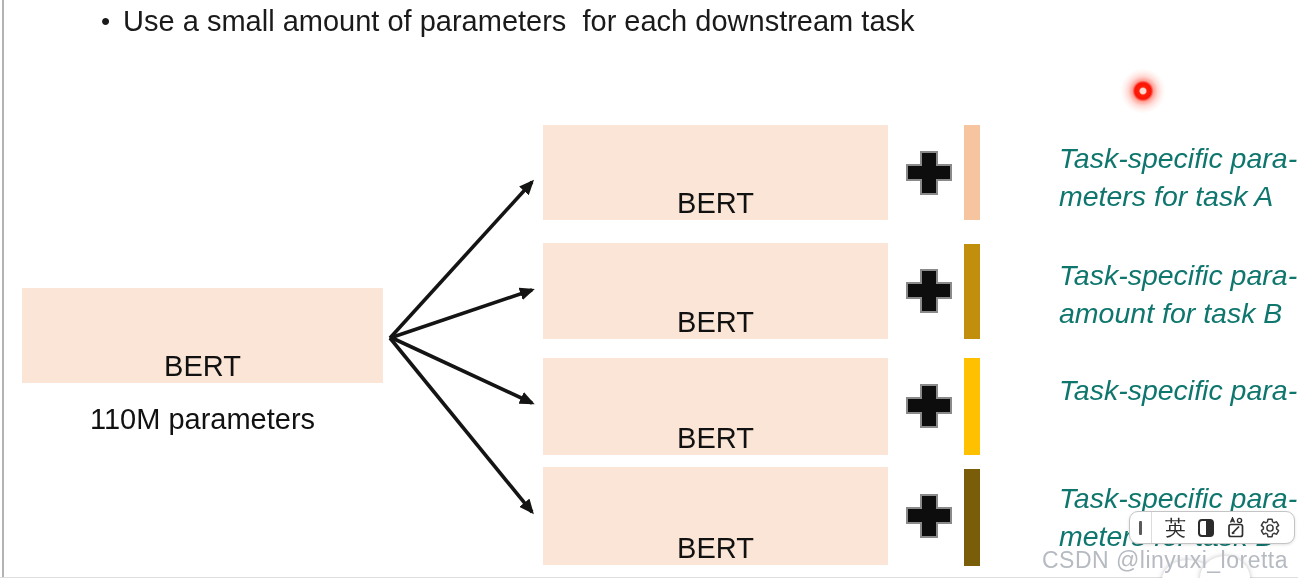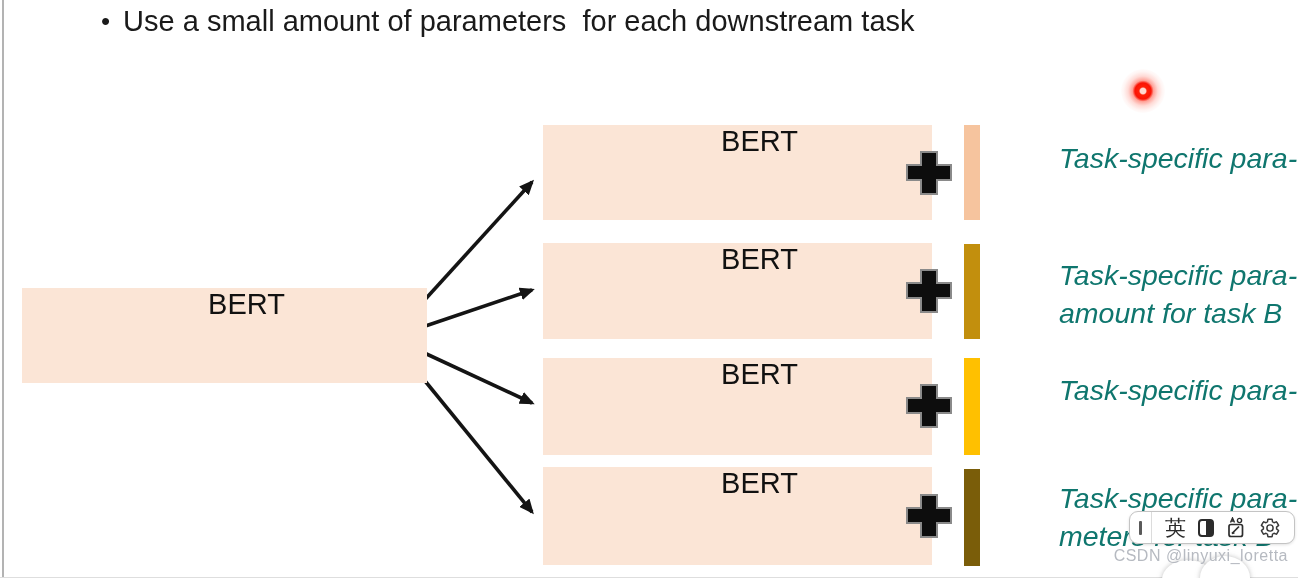--- a/index.html
+++ b/index.html
@@ -13,7 +13,7 @@
   .title{position:absolute;left:101px;top:1px;display:flex;align-items:flex-start;font-size:29px;line-height:41px;white-space:pre;}
   .title .bullet{margin-right:13px;font-size:26px;}
 
-  .box{position:absolute;background:#FBE5D6;display:flex;align-items:flex-start;justify-content:center;font-size:29px;color:#111;padding-left:44px;}
+  .box{position:absolute;background:#FBE5D6;display:flex;align-items:flex-end;justify-content:center;font-size:29px;color:#111;}
   .box-left{left:22px;top:288px;width:361px;height:95px;}
   .caption{position:absolute;left:22px;top:403px;width:361px;text-align:center;font-size:29px;color:#111;}
 

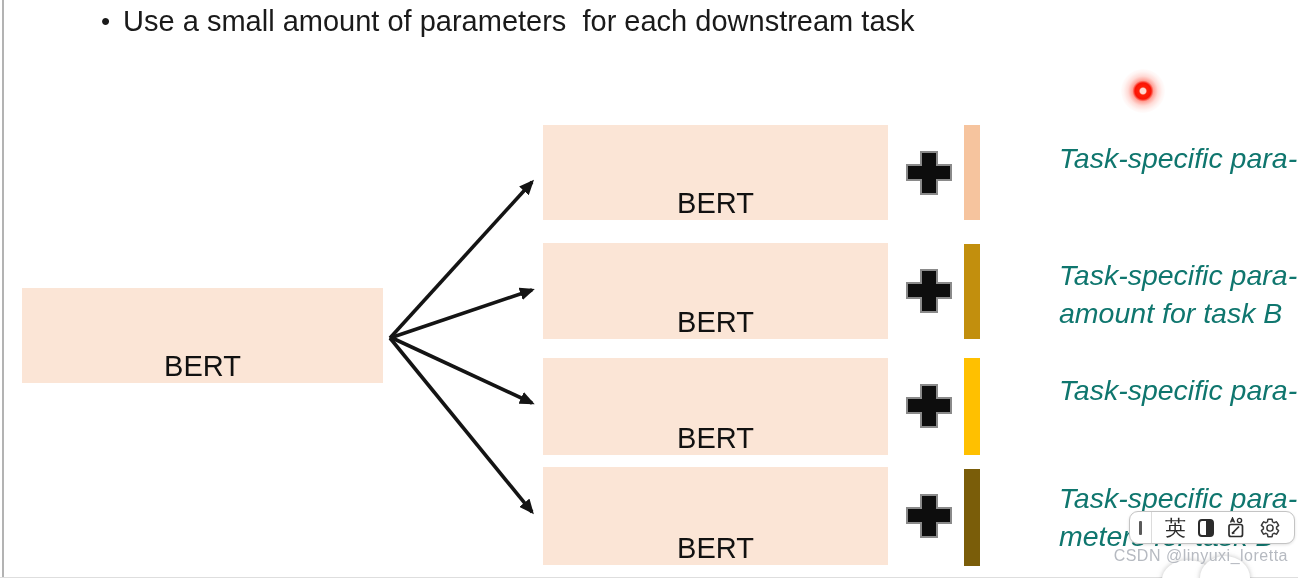--- a/index.html
+++ b/index.html
@@ -92,6 +92,7 @@
   <div class="bar b1" style="background: rgb(246, 196, 158);"></div>
   <div class="task-text t1">
     <div>Task-specific para-</div>
+    <div>meters for task A</div>
   </div>
 
   <div class="box box-task r2" style="background: rgb(251, 229, 214);">

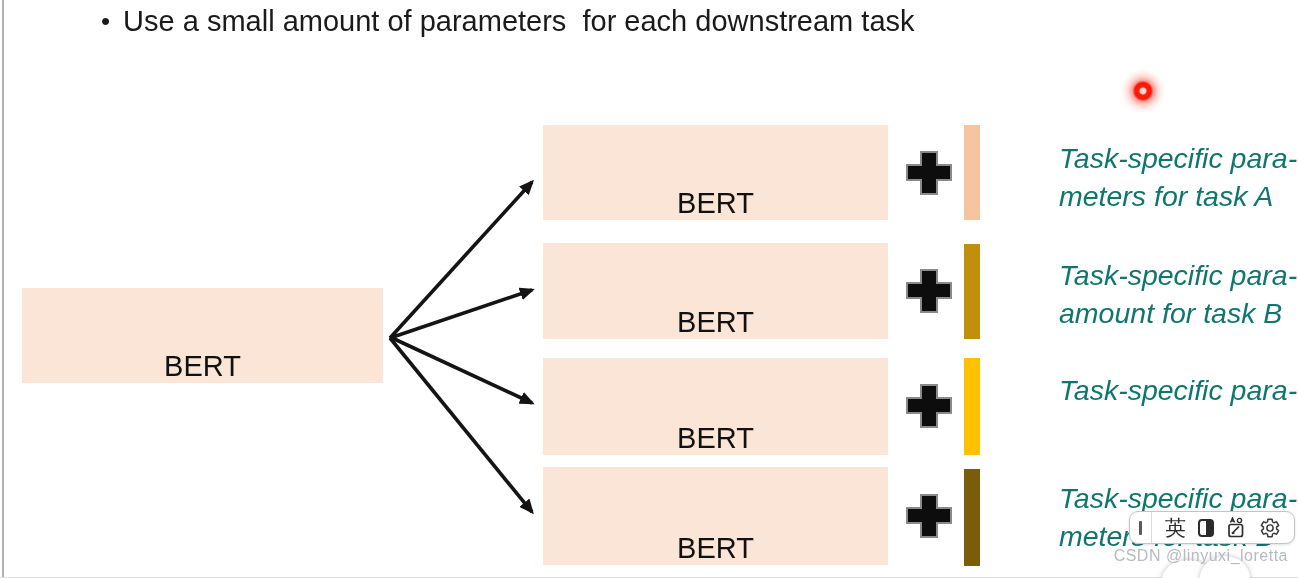--- a/index.html
+++ b/index.html
@@ -82,6 +82,7 @@
   <div class="box box-left" style="background: rgb(251, 229, 214);">
     <span>BERT</span>
   </div>
+  <div class="caption">110M parameters</div>
 
   <div class="box box-task r1" style="background: rgb(251, 229, 214);">
     <span>BERT</span>

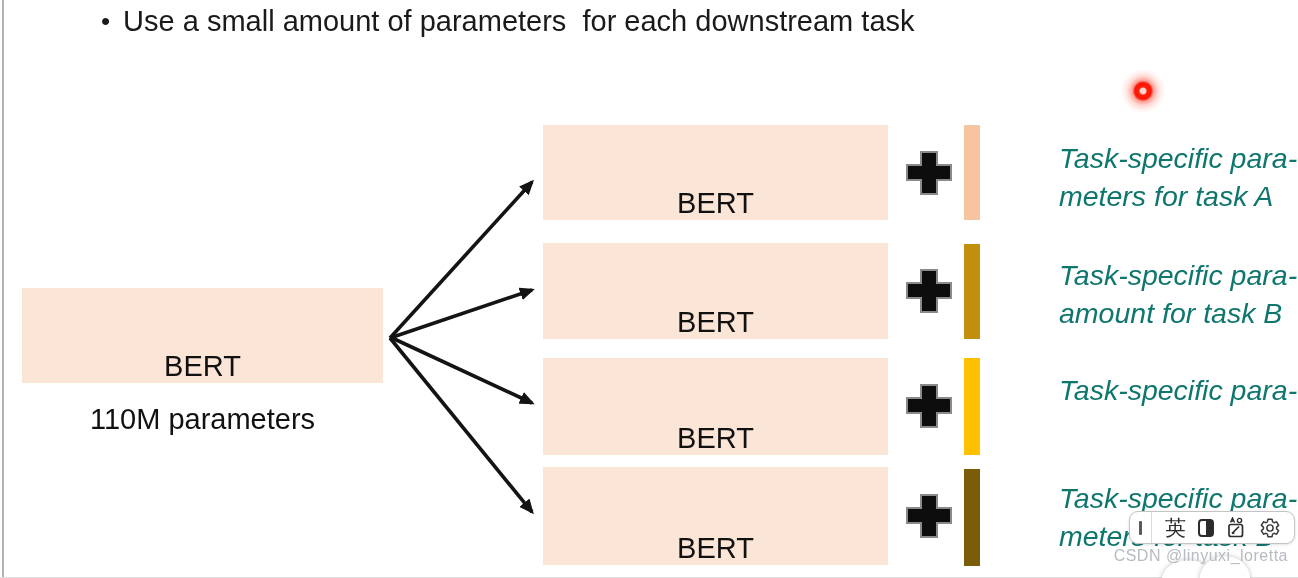--- a/index.html
+++ b/index.html
@@ -46,7 +46,7 @@
     background:linear-gradient(to right,#ffffff 50%,#2b2b2b 50%);box-sizing:border-box;}
   .ime-btn{display:flex;align-items:center;justify-content:center;cursor:default;}
 
-  .watermark{position:absolute;right:10px;top:547px;font-size:16px;color:#b6bac1;z-index:5;letter-spacing:0.5px;}
+  .watermark{position:absolute;right:10px;top:547px;font-size:23px;color:#b6bac1;z-index:5;letter-spacing:0.5px;}
 
   .blob{position:absolute;left:1158px;top:556px;width:96px;height:30px;z-index:1;}
   .blob:before,.blob:after{content:"";position:absolute;background:#fff;border-radius:50%;

